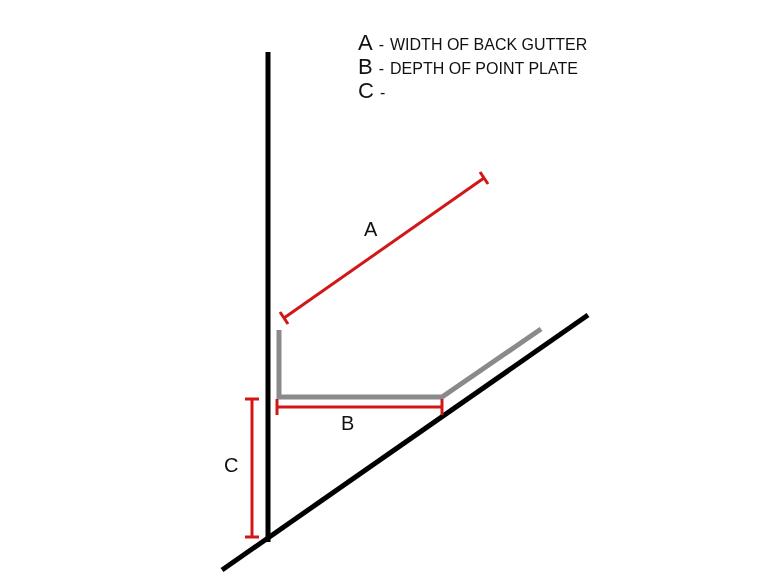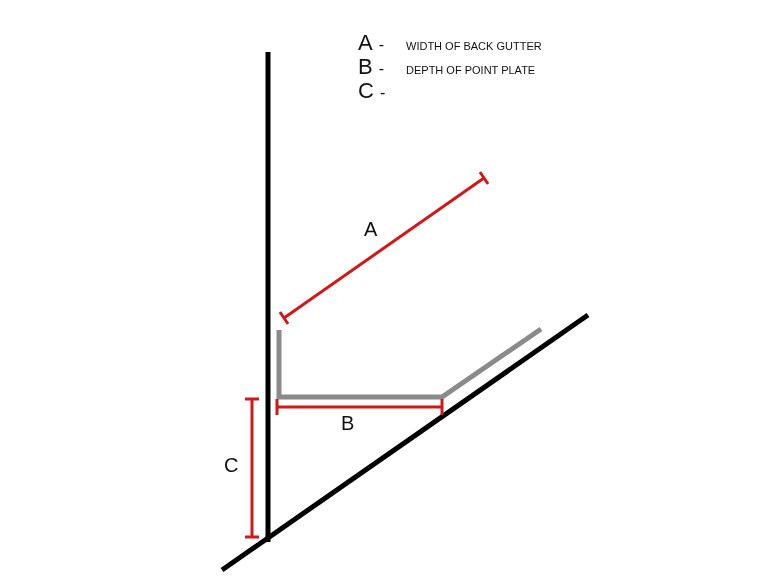--- a/index.html
+++ b/index.html
@@ -9,7 +9,7 @@
     .legend-row { height:24px; display:flex; align-items:baseline; white-space:nowrap; }
     .legend-key { font-size:22px; margin-right:6px; }
     .legend-dash { font-size:16px; margin-right:6px; }
-    .legend-desc { font-size:11px;margin-left:16px; }
+    .legend-desc { font-size:16px; }
     .dim-label { position:absolute; font-size:20px; color:#111; }
   </style>
 </head>

